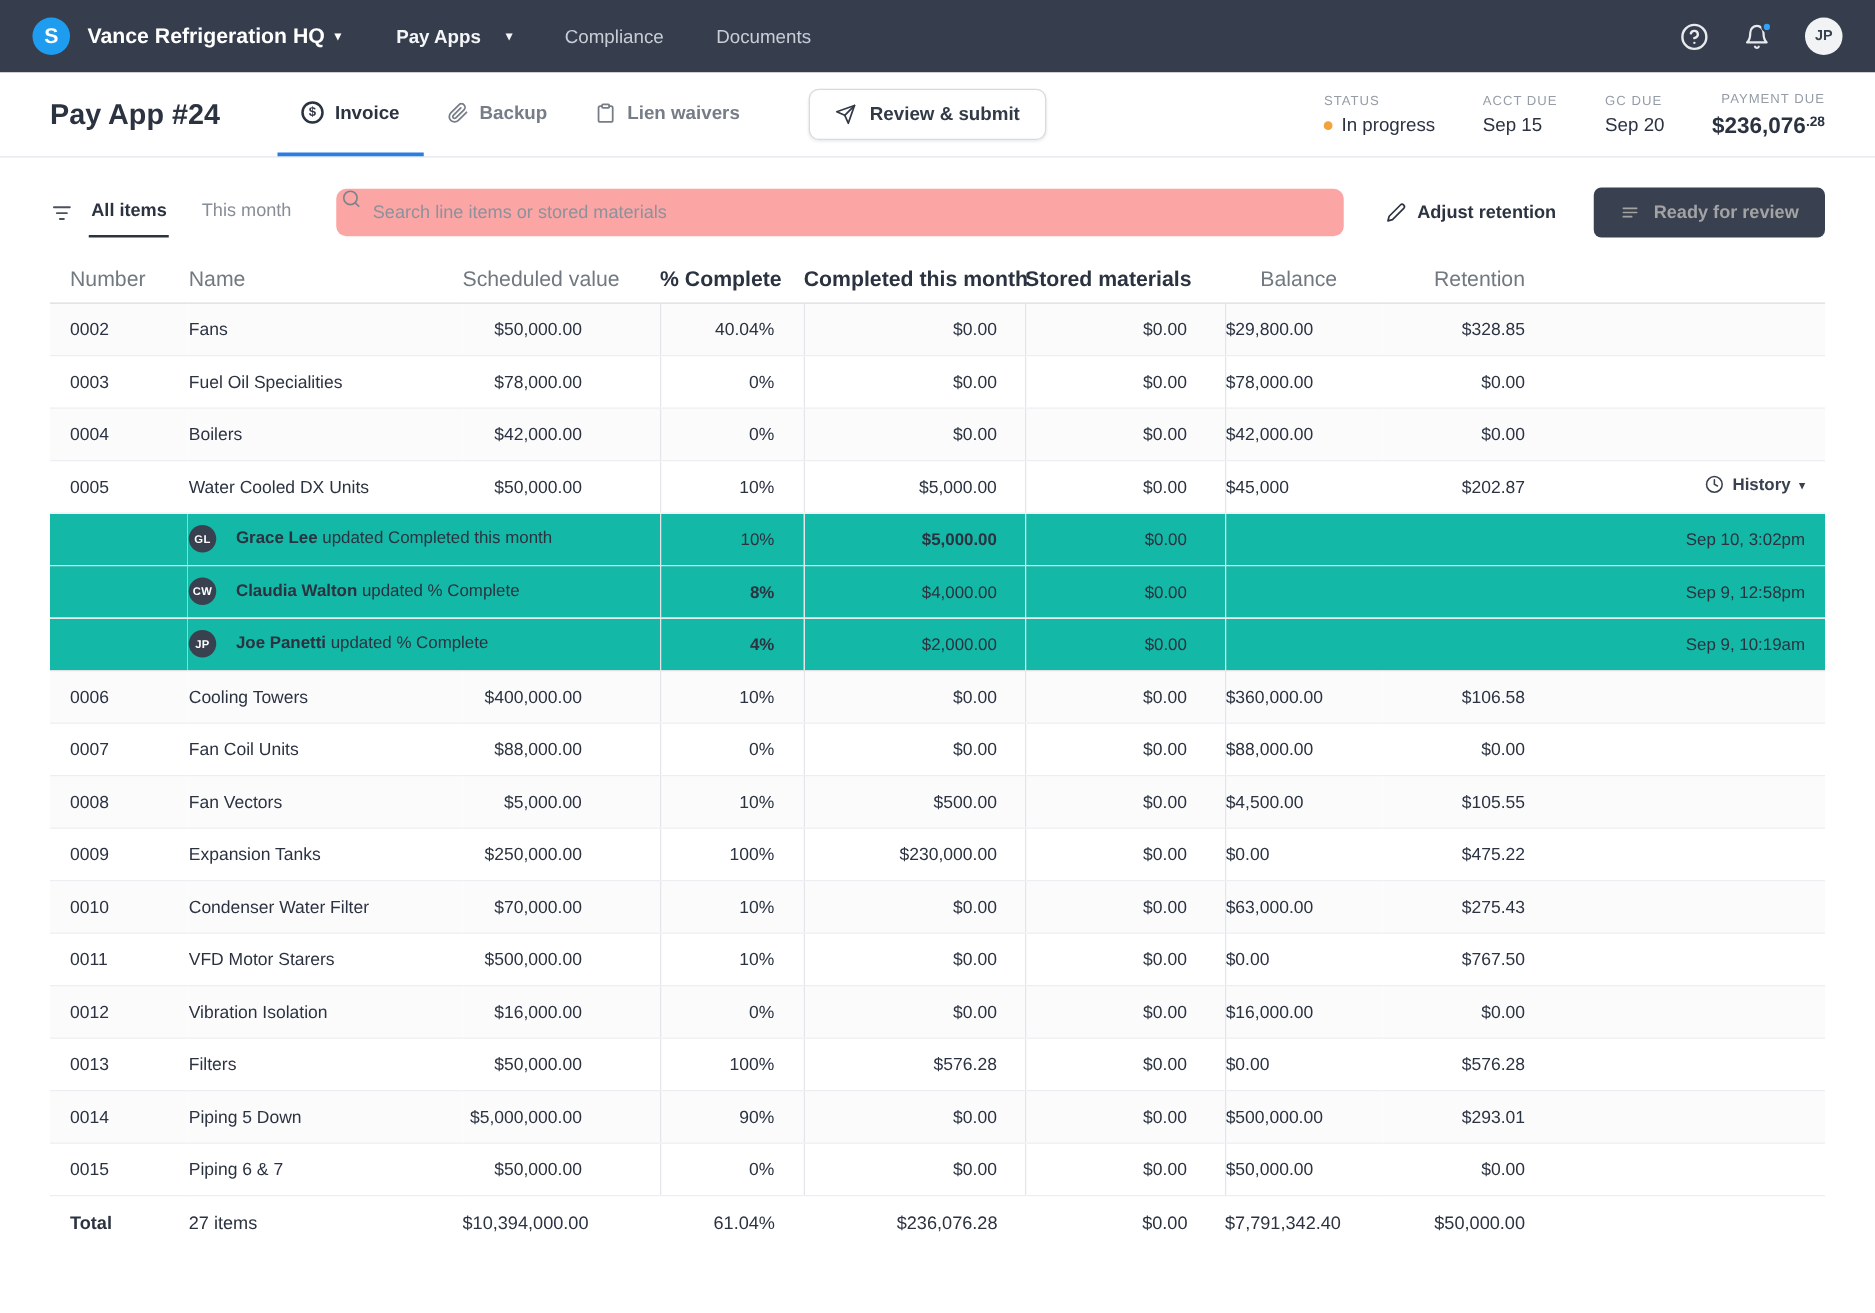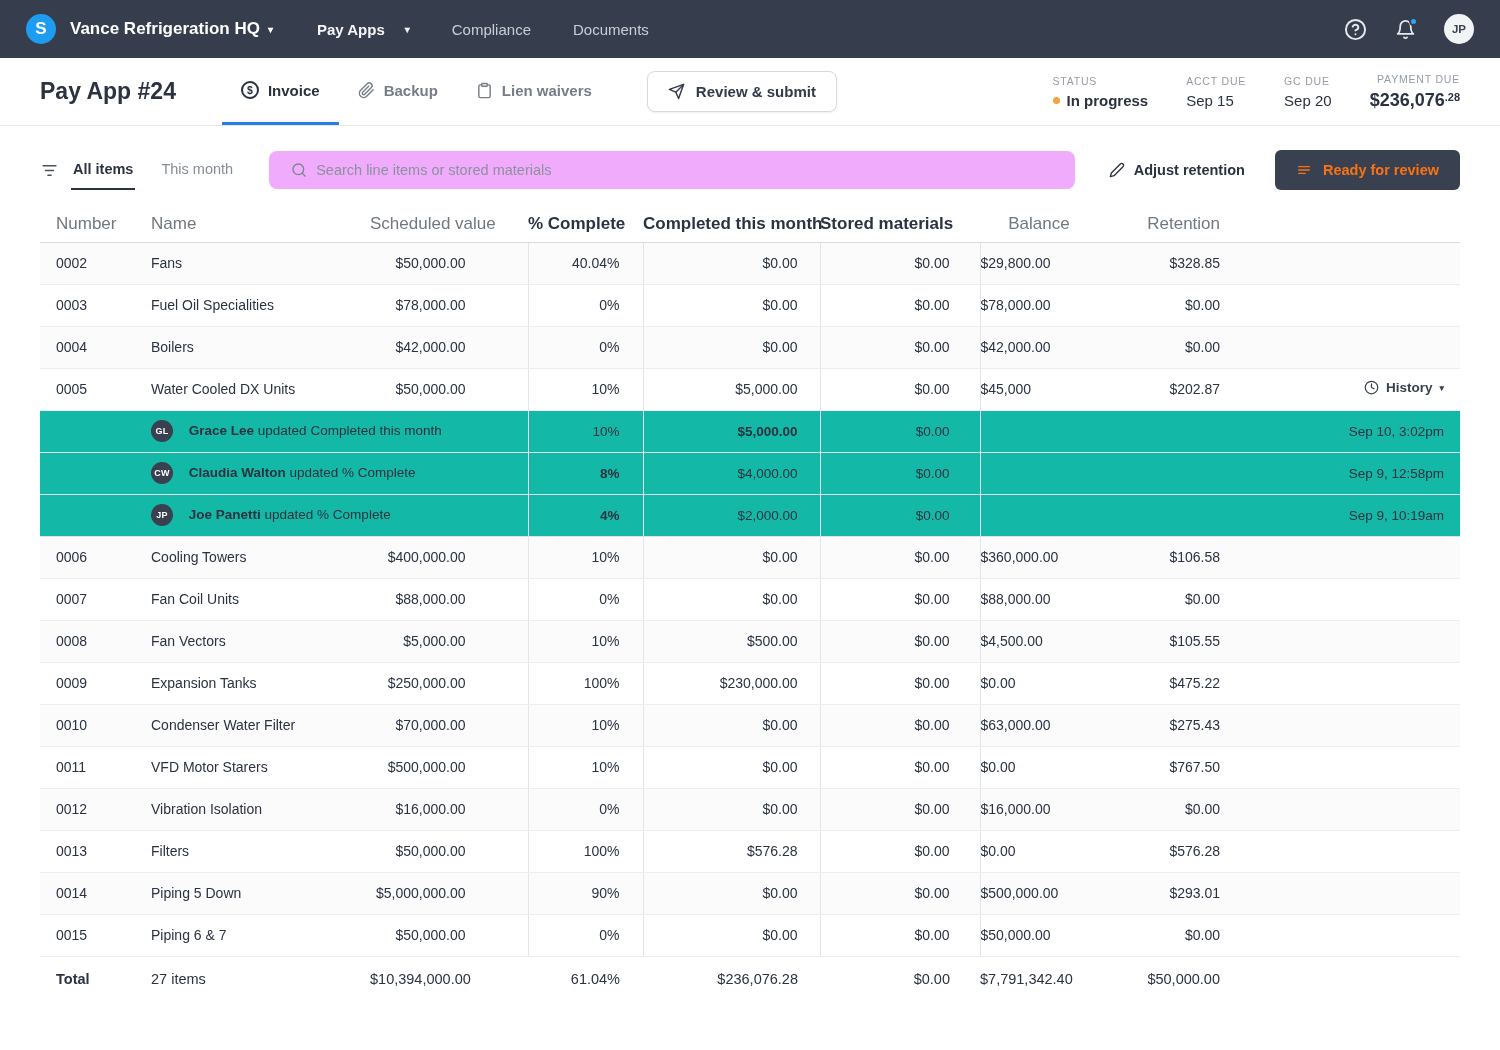--- a/index.html
+++ b/index.html
@@ -73,7 +73,7 @@
   .stat{ display:flex; flex-direction:column; gap:5px; }
   .stat-label{ font-size:10.5px; letter-spacing:.8px; color:#959ca5; font-weight:400; }
   .stat-value{ font-size:15px; color:#2b3240; white-space:nowrap; }
-  .stat-value.bold{ font-weight:700; display:flex; align-items:center; gap:7px; }
+  .stat-value.bold{ font-weight:400; display:flex; align-items:center; gap:7px; }
   .status-dot{ width:7px; height:7px; border-radius:50%; background:#f2a33c; display:inline-block; }
   .stat.right{ text-align:right; }
   .stat-value.big{ font-size:18px; font-weight:700; }

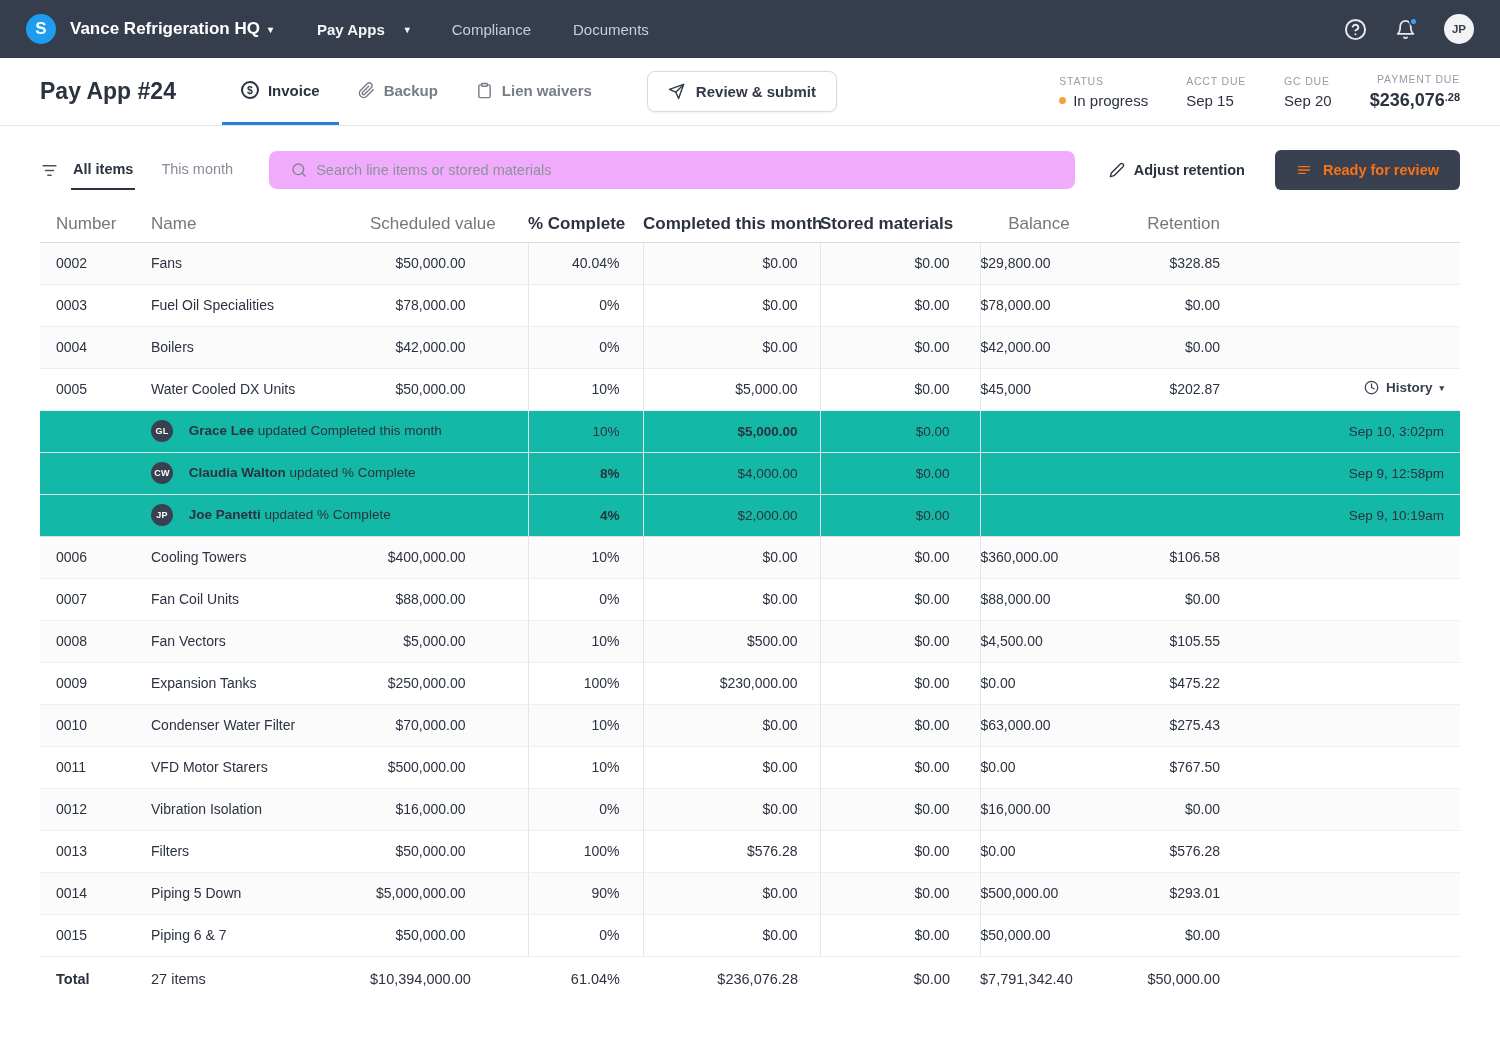--- a/index.html
+++ b/index.html
@@ -89,8 +89,8 @@
   .filter-tab.active{ color:#2b3240; font-weight:700; border-bottom-color:#2b3240; }
   .filter-tab + .filter-tab{ margin-left:24px; }
   .search{
-    flex:1; margin:0 34px; height:38px; background:#f0abfc; border-radius:8px;
-    display:flex; align-items:center; padding:0 22px; gap:9px;
+    flex:1; margin:0 34px; height:38px; background:#fca5a5; border-radius:8px;
+    display:flex; padding:0 4px; gap:9px;
   }
   .search input{
     flex:1; border:none; background:transparent; outline:none;

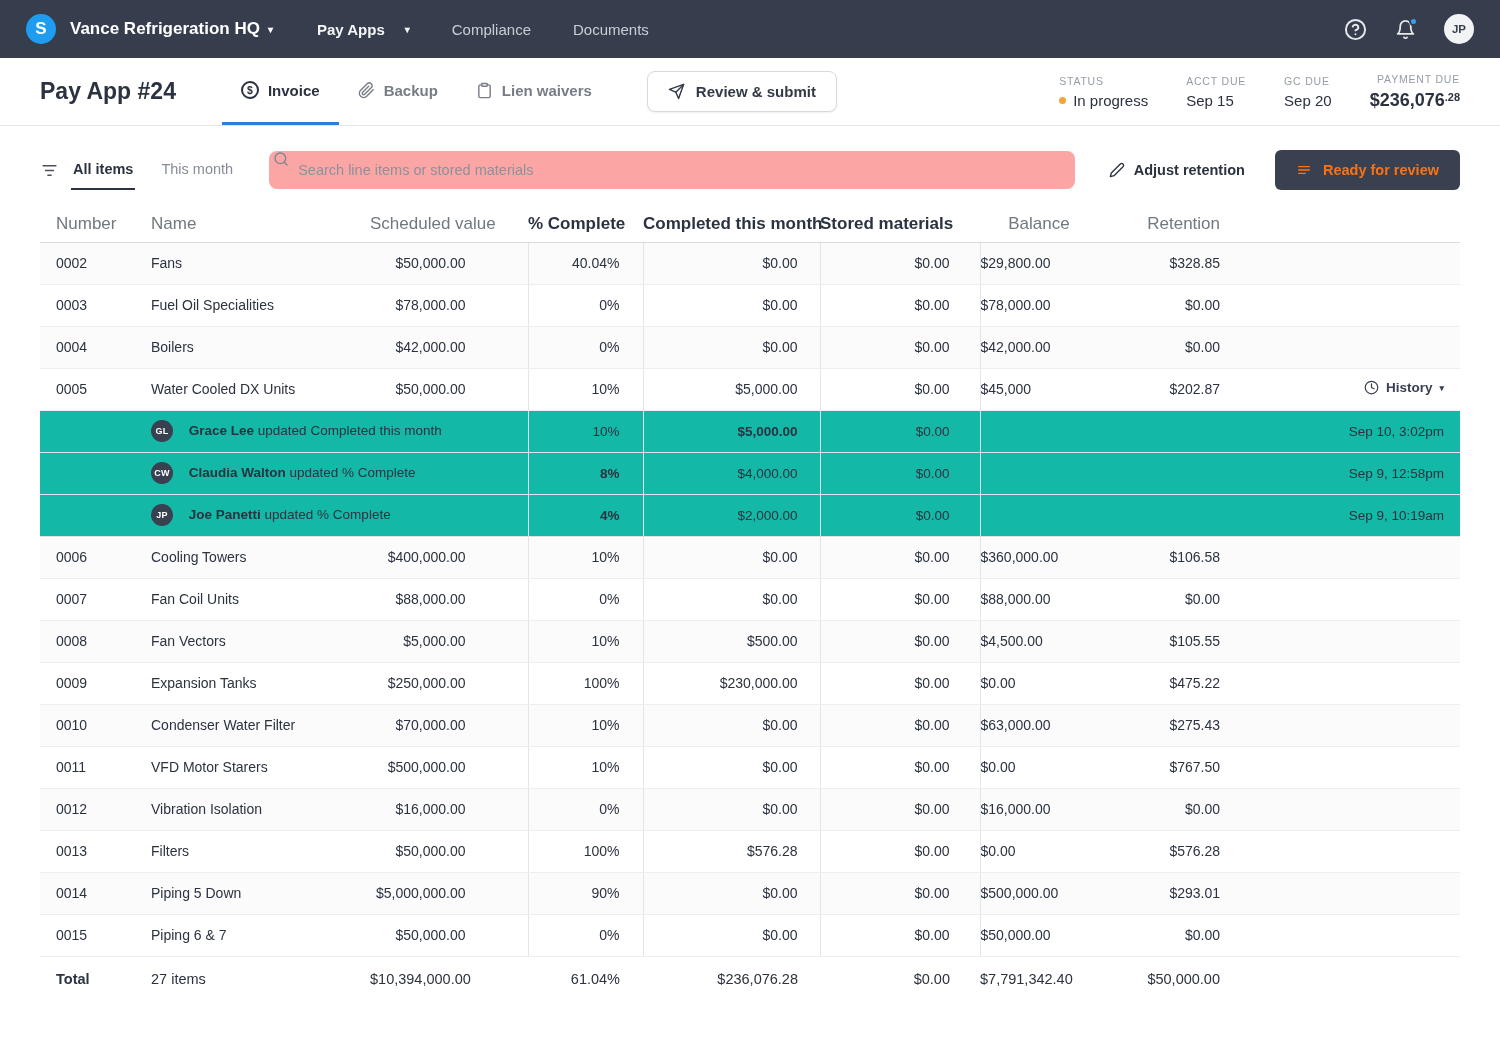--- a/index.html
+++ b/index.html
@@ -104,7 +104,7 @@
     font-size:14.5px; font-weight:600; color:#2b3240; margin-right:30px; white-space:nowrap;
   }
   .ready-btn{
-    height:40px; padding:0 21px; background:#39404f; color:#f97316;
+    height:40px; padding:0 21px; background:#39404f; color:#a3a3a3;
     border:none; border-radius:6px; font-family:inherit; font-size:14.5px; font-weight:700;
     display:flex; align-items:center; gap:11px; cursor:pointer; white-space:nowrap;
   }

